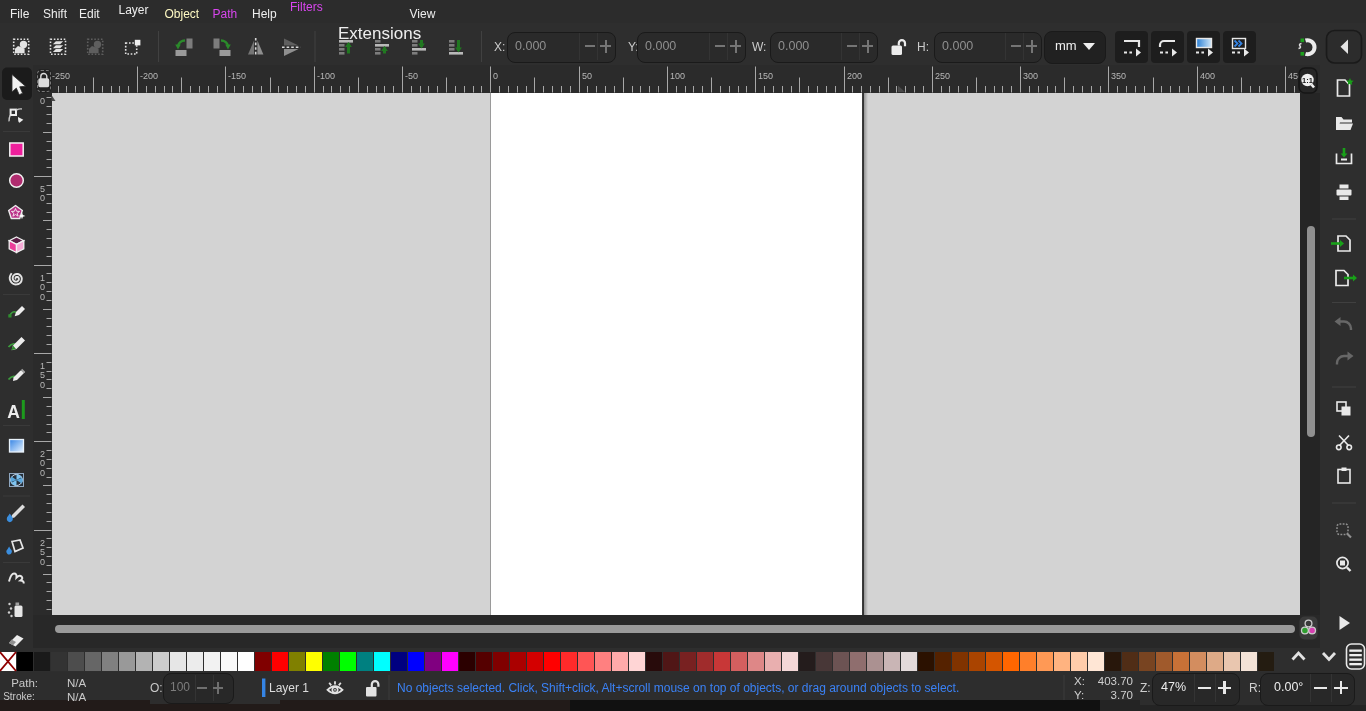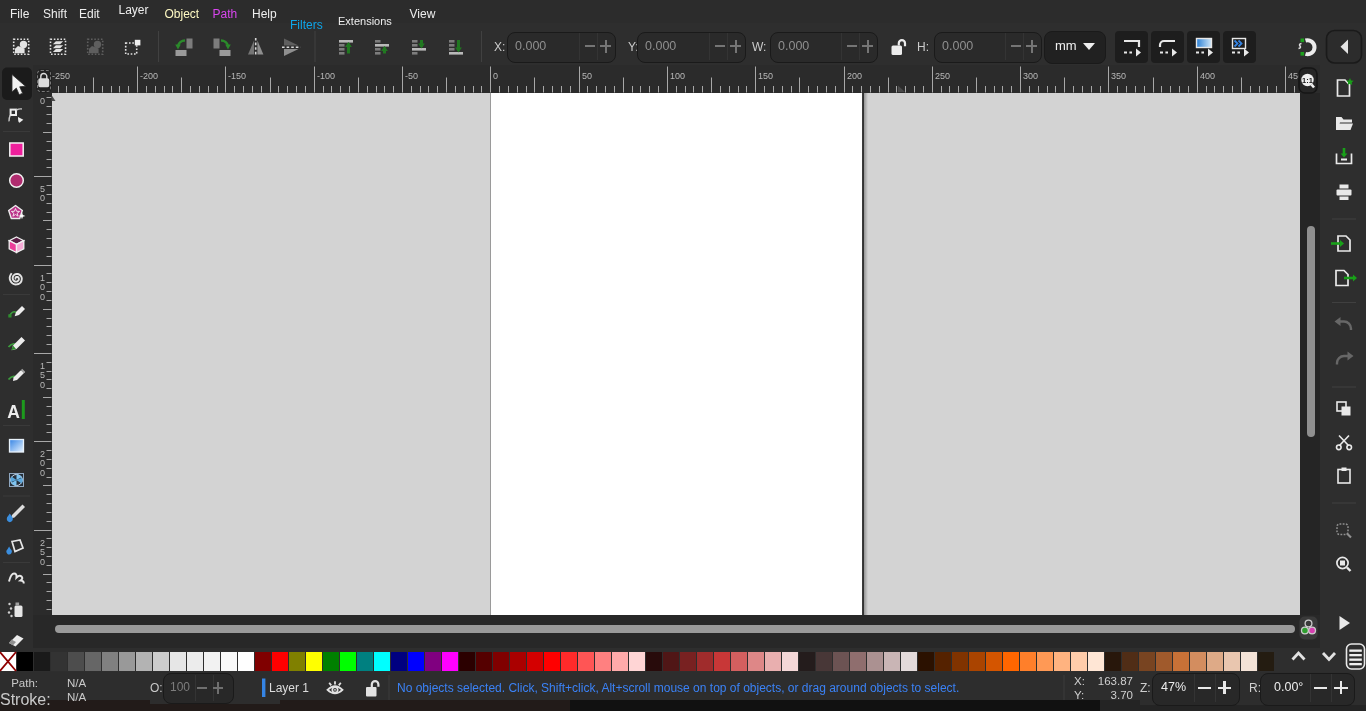--- a/index.html
+++ b/index.html
@@ -29,7 +29,7 @@
 <div class="ab" style="left:164.5px;top:6.5px;font-size:12px;color:#fef9c3">Object</div>
 <div class="ab" style="left:212.5px;top:6.5px;font-size:12px;color:#d946ef">Path</div>
 <div class="ab" style="left:252px;top:6.5px;font-size:12px;color:#eeeeee">Help</div>
-<div class="ab" style="left:290px;top:18px;font-size:12px;color:#0ea5e9">Filters</div>
+<div class="ab" style="left:290px;top:0;font-size:12px;color:#d946ef">Filters</div>
 <div class="ab" style="left:338px;top:15px;font-size:11px;color:#eeeeee">Extensions</div>
 <div class="ab" style="left:409.5px;top:6.5px;font-size:12px;color:#eeeeee">View</div>
 <div class="ab lbl" style="left:494px;top:39.5px">X:</div>

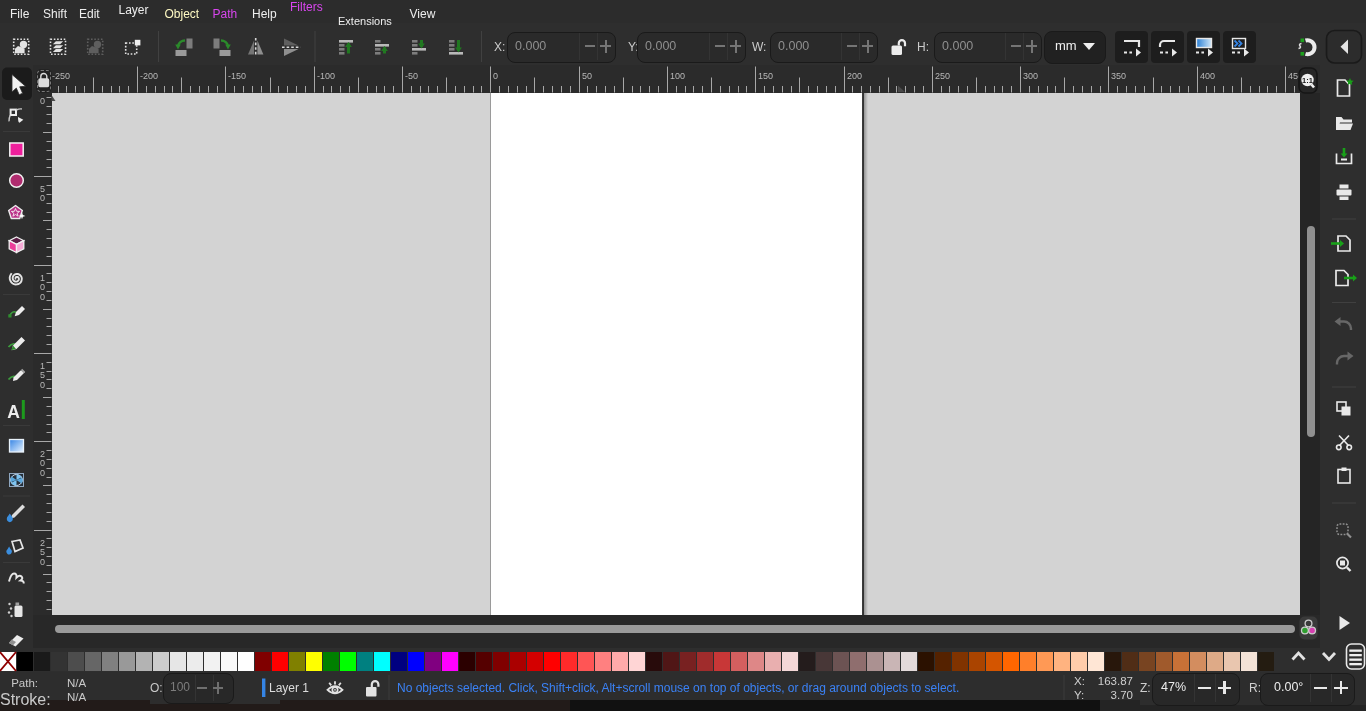--- a/index.html
+++ b/index.html
@@ -30,7 +30,7 @@
 <div class="ab" style="left:212.5px;top:6.5px;font-size:12px;color:#d946ef">Path</div>
 <div class="ab" style="left:252px;top:6.5px;font-size:12px;color:#eeeeee">Help</div>
 <div class="ab" style="left:290px;top:0;font-size:12px;color:#d946ef">Filters</div>
-<div class="ab" style="left:338px;top:15px;font-size:11px;color:#eeeeee">Extensions</div>
+<div class="ab" style="left:338px;top:24px;font-size:17px;color:#eeeeee">Extensions</div>
 <div class="ab" style="left:409.5px;top:6.5px;font-size:12px;color:#eeeeee">View</div>
 <div class="ab lbl" style="left:494px;top:39.5px">X:</div>
 <div class="box" style="left:507px;top:32px;width:107px;height:29px;background:#2a2a2a"></div>

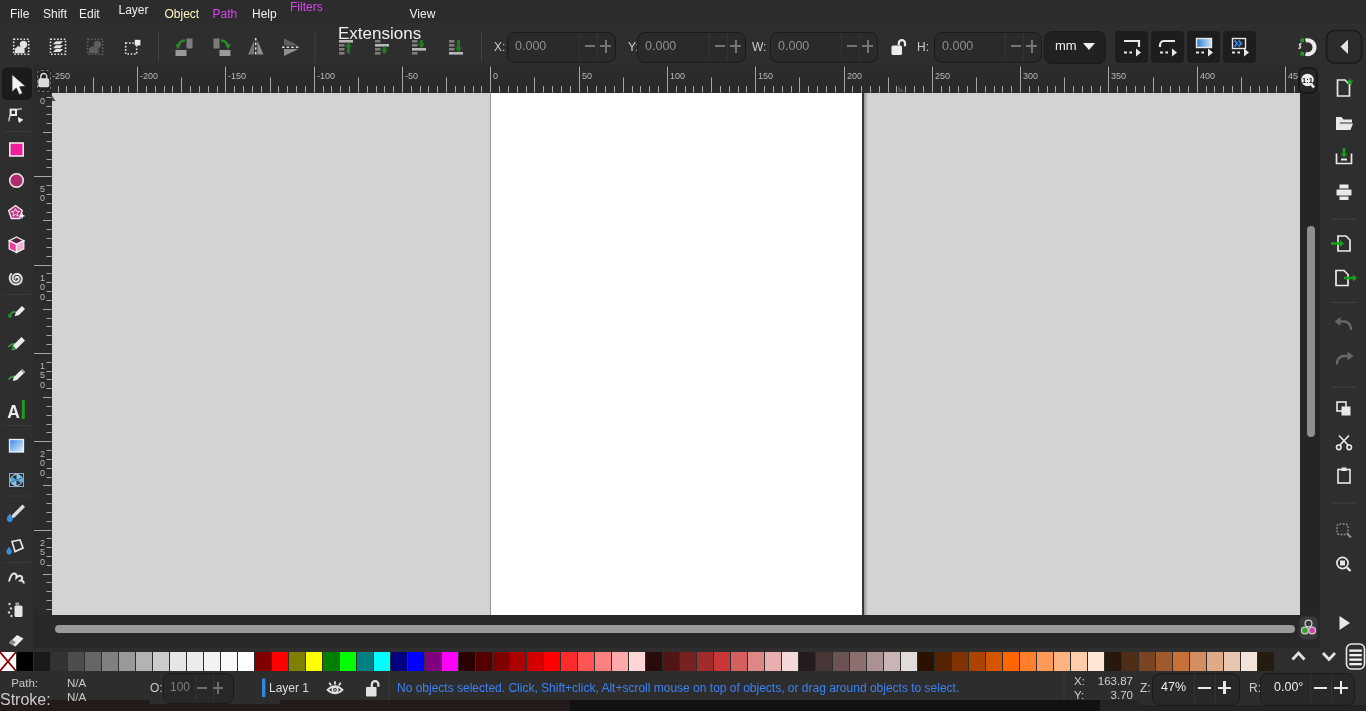--- a/index.html
+++ b/index.html
@@ -607,7 +607,7 @@
 <div class="ab" style="left:397px;top:681px;font-size:12px;color:#3b82f6">No objects selected. Click, Shift+click, Alt+scroll mouse on top of objects, or drag around objects to select.</div>
 <div class="ab" style="left:1074px;top:675px;font-size:11.5px;color:#cfcfcf">X:</div>
 <div class="ab" style="left:1074px;top:689px;font-size:11.5px;color:#cfcfcf">Y:</div>
-<div class="ab" style="left:1060px;top:675px;width:73px;text-align:right;font-size:11.5px;color:#cfcfcf">163.87</div>
+<div class="ab" style="left:1060px;top:675px;width:73px;text-align:right;font-size:11.5px;color:#cfcfcf">403.70</div>
 <div class="ab" style="left:1060px;top:689px;width:73px;text-align:right;font-size:11.5px;color:#cfcfcf">3.70</div>
 <div class="ab" style="left:1140px;top:681px;font-size:12px;color:#cfcfcf">Z:</div>
 <div class="box" style="left:1152px;top:672.5px;width:86px;height:31px;background:#282828"></div>

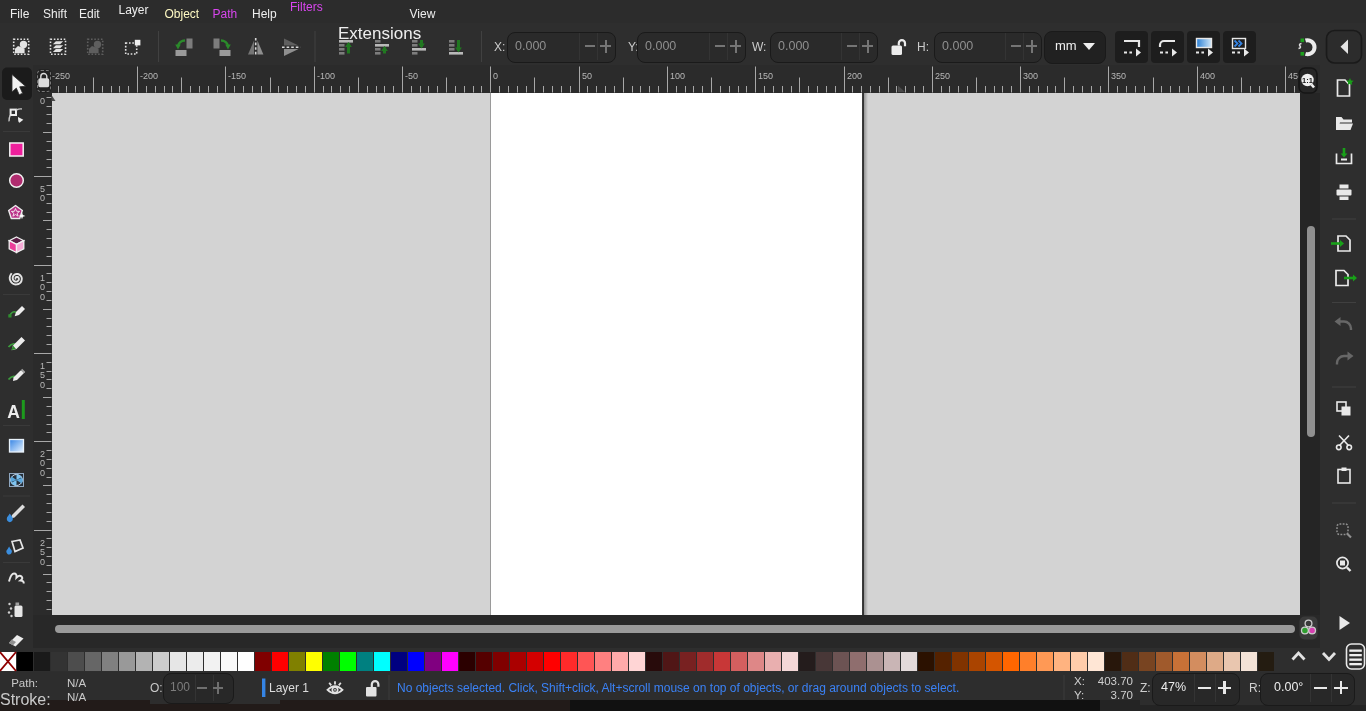--- a/index.html
+++ b/index.html
@@ -592,7 +592,7 @@
     <line x1="1064" y1="675" x2="1064" y2="700" stroke="#3c3c3c" stroke-width="1"></line>
   </svg>
 <div class="ab" style="left:0px;top:677px;width:38px;text-align:right;font-size:11.5px;color:#c9c9c9">Path:</div>
-<div class="ab" style="left:0px;top:690.5px;width:38px;text-align:right;font-size:16px;color:#c9c9c9">Stroke:</div>
+<div class="ab" style="left:0px;top:690.5px;width:38px;text-align:center;font-size:10px;color:#c9c9c9">Stroke:</div>
 <div class="ab" style="left:67px;top:677px;font-size:11.5px;color:#c9c9c9">N/A</div>
 <div class="ab" style="left:67px;top:690.5px;font-size:11.5px;color:#c9c9c9">N/A</div>
 <div class="ab" style="left:150px;top:681px;font-size:12px;color:#c9c9c9">O:</div>

